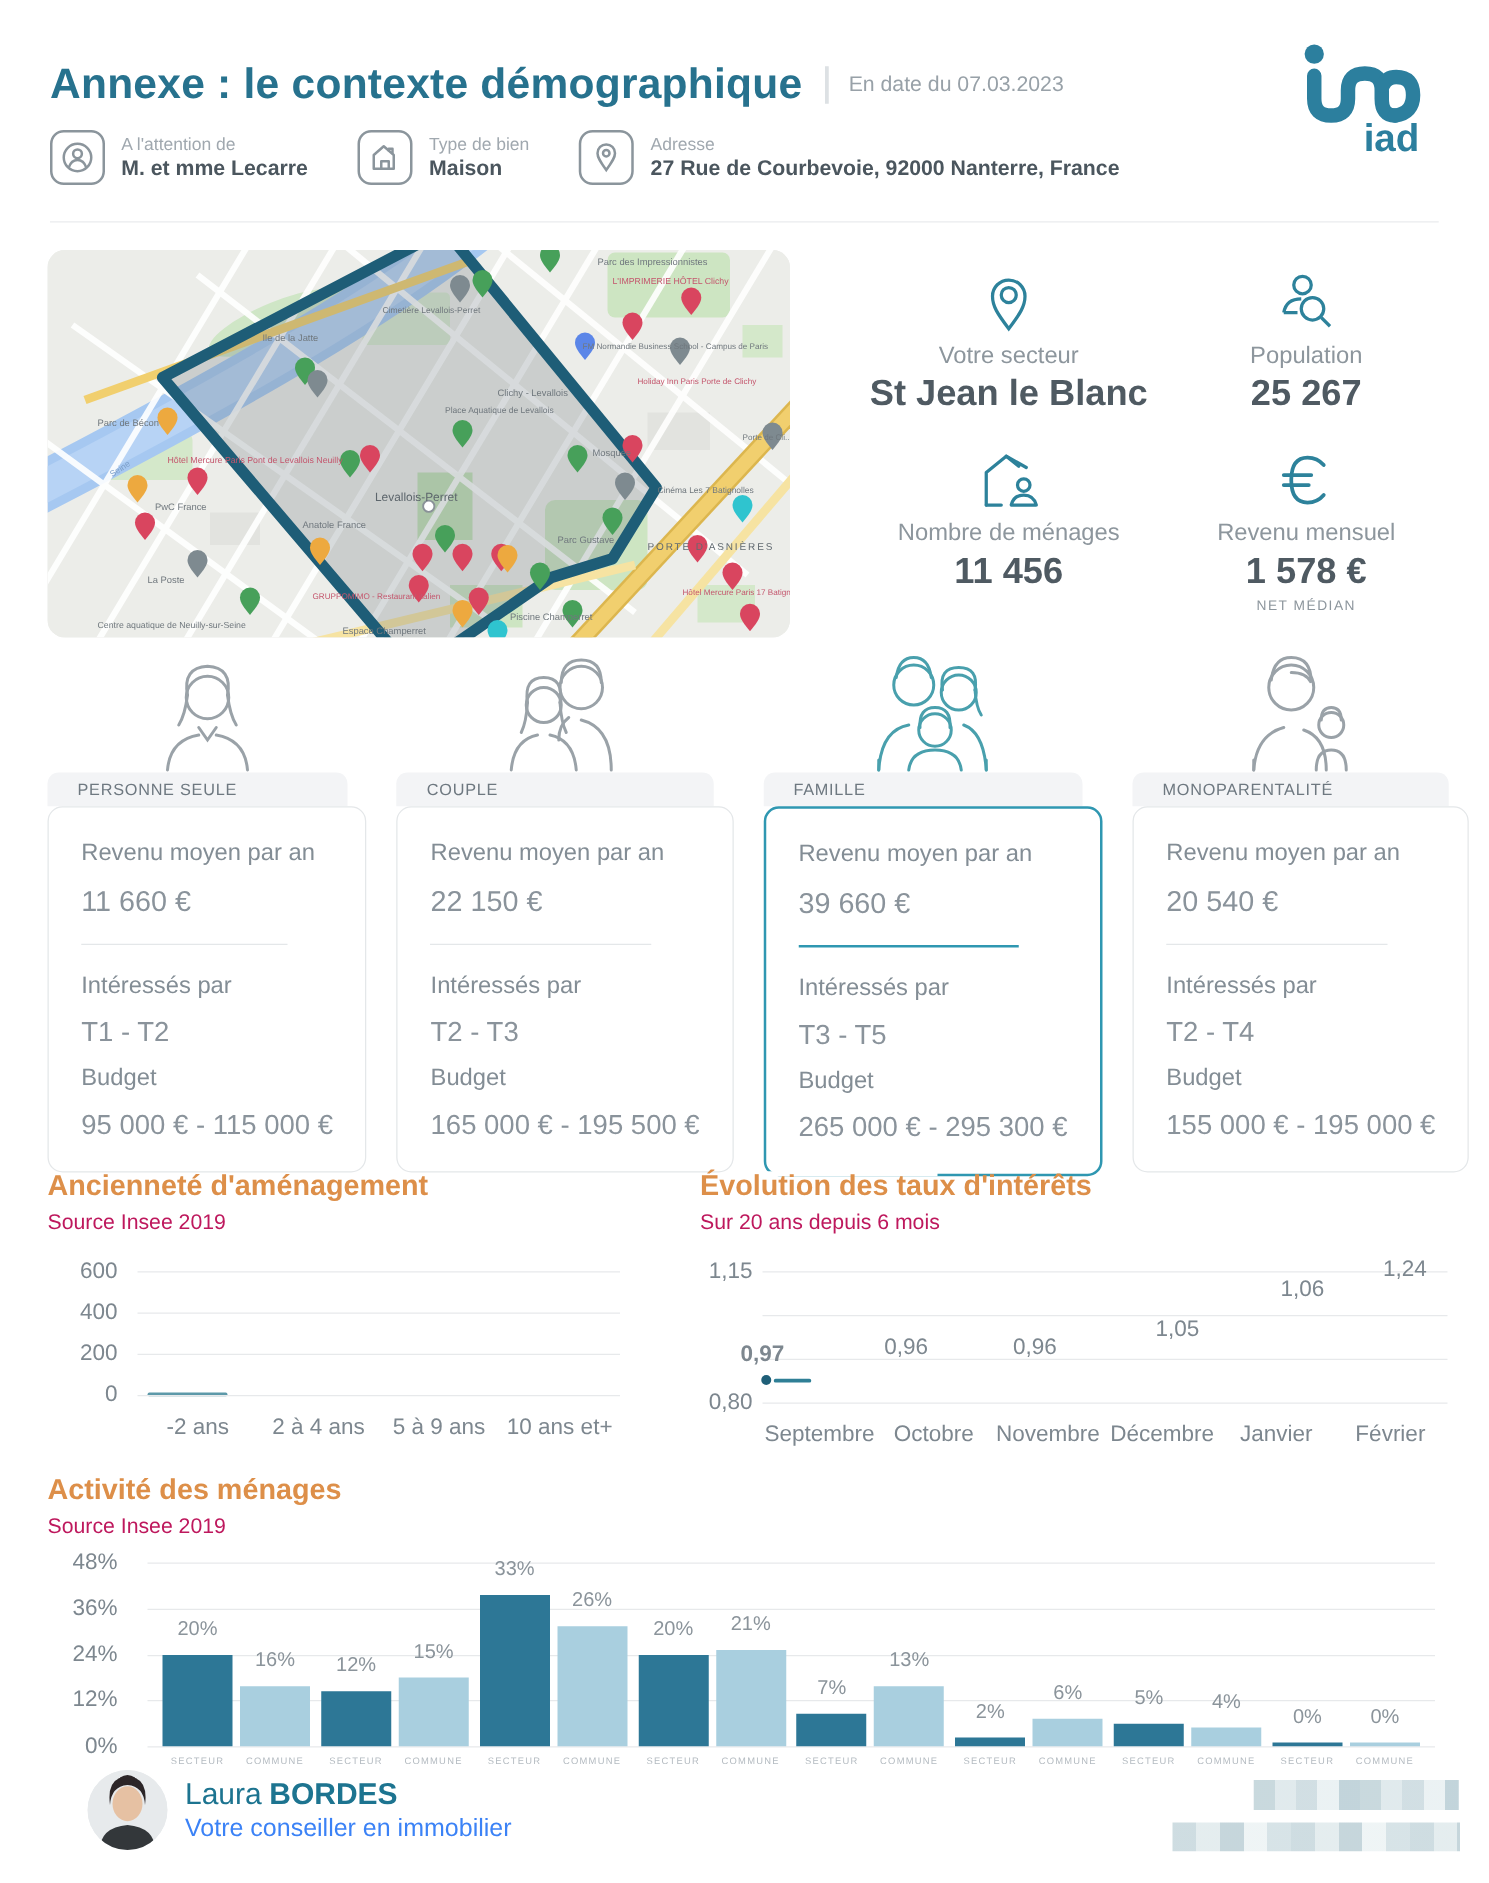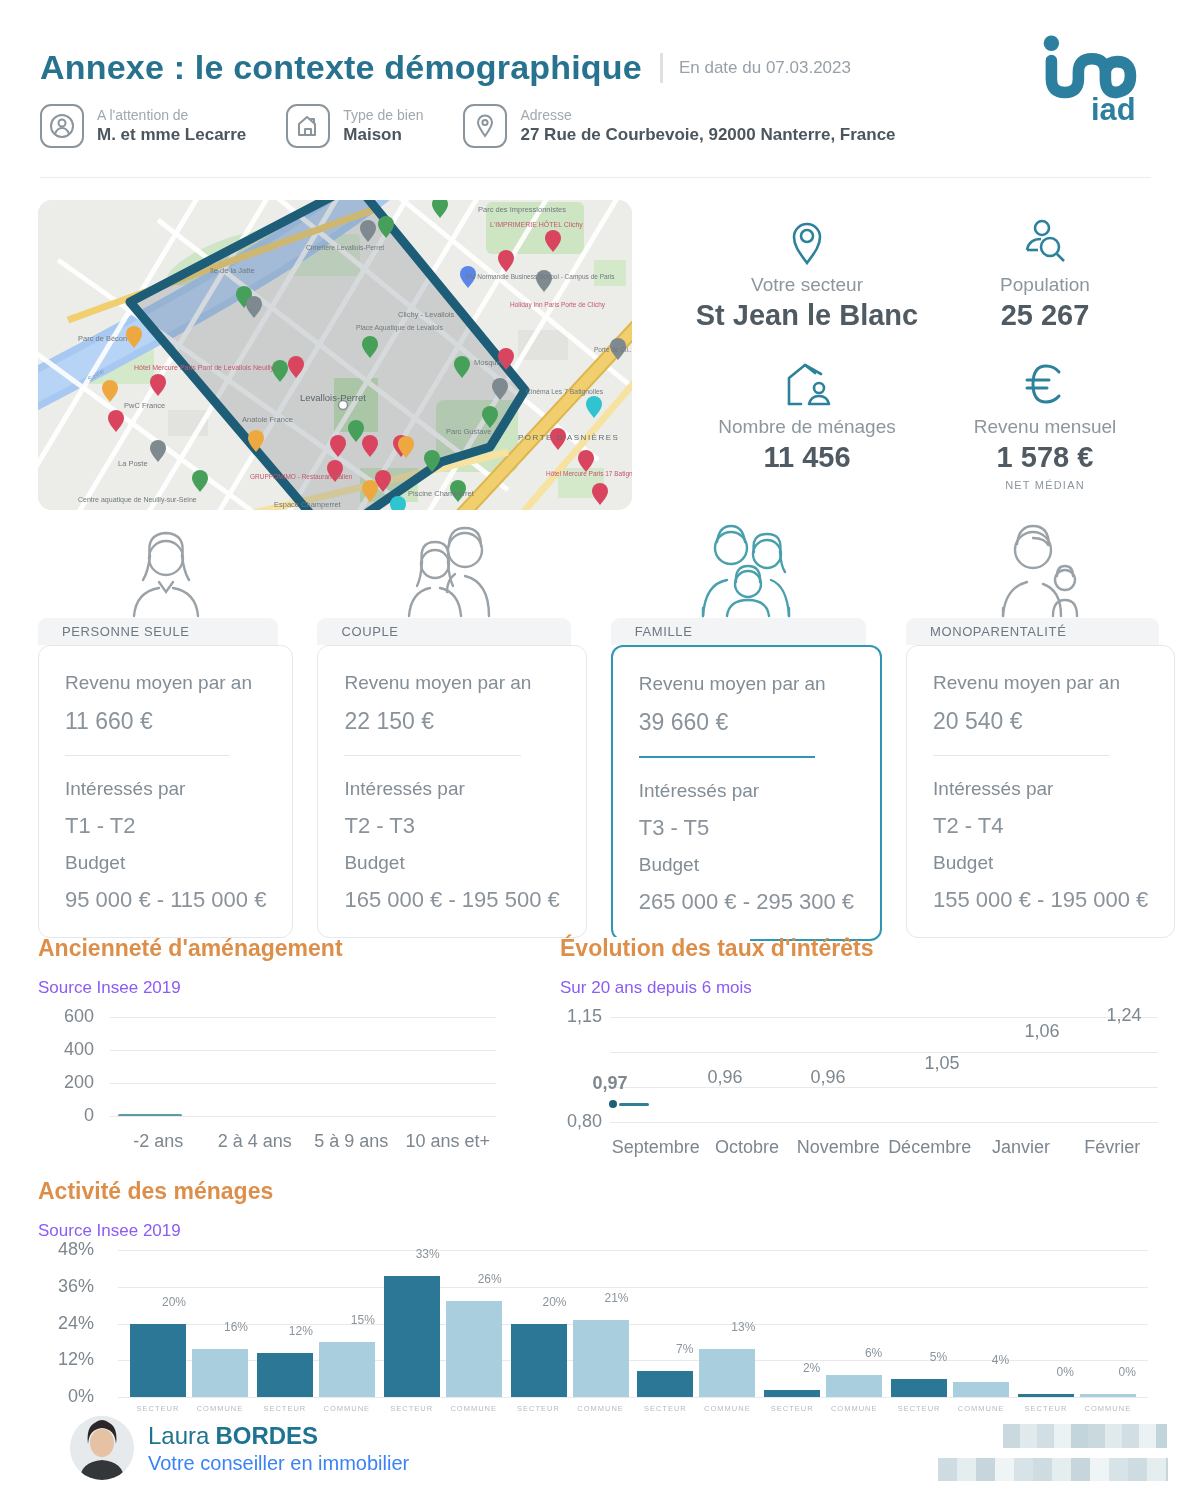--- a/index.html
+++ b/index.html
@@ -49,7 +49,7 @@
 
   
   .chart-title { font-size:23px; font-weight:bold; color:#dd8f49; }
-  .chart-sub { font-size:17px; color:#8b5cf6; margin-top:16px; }
+  .chart-sub { font-size:17px; color:#be185d; margin-top:6px; }
   .gridline { position:absolute; left:0; right:0; height:1px; background:#e7e9eb; }
   .ytick { position:absolute; width:56px; text-align:right; font-size:18px; color:#7d878f; }
   .xlabels { position:absolute; display:flex; }

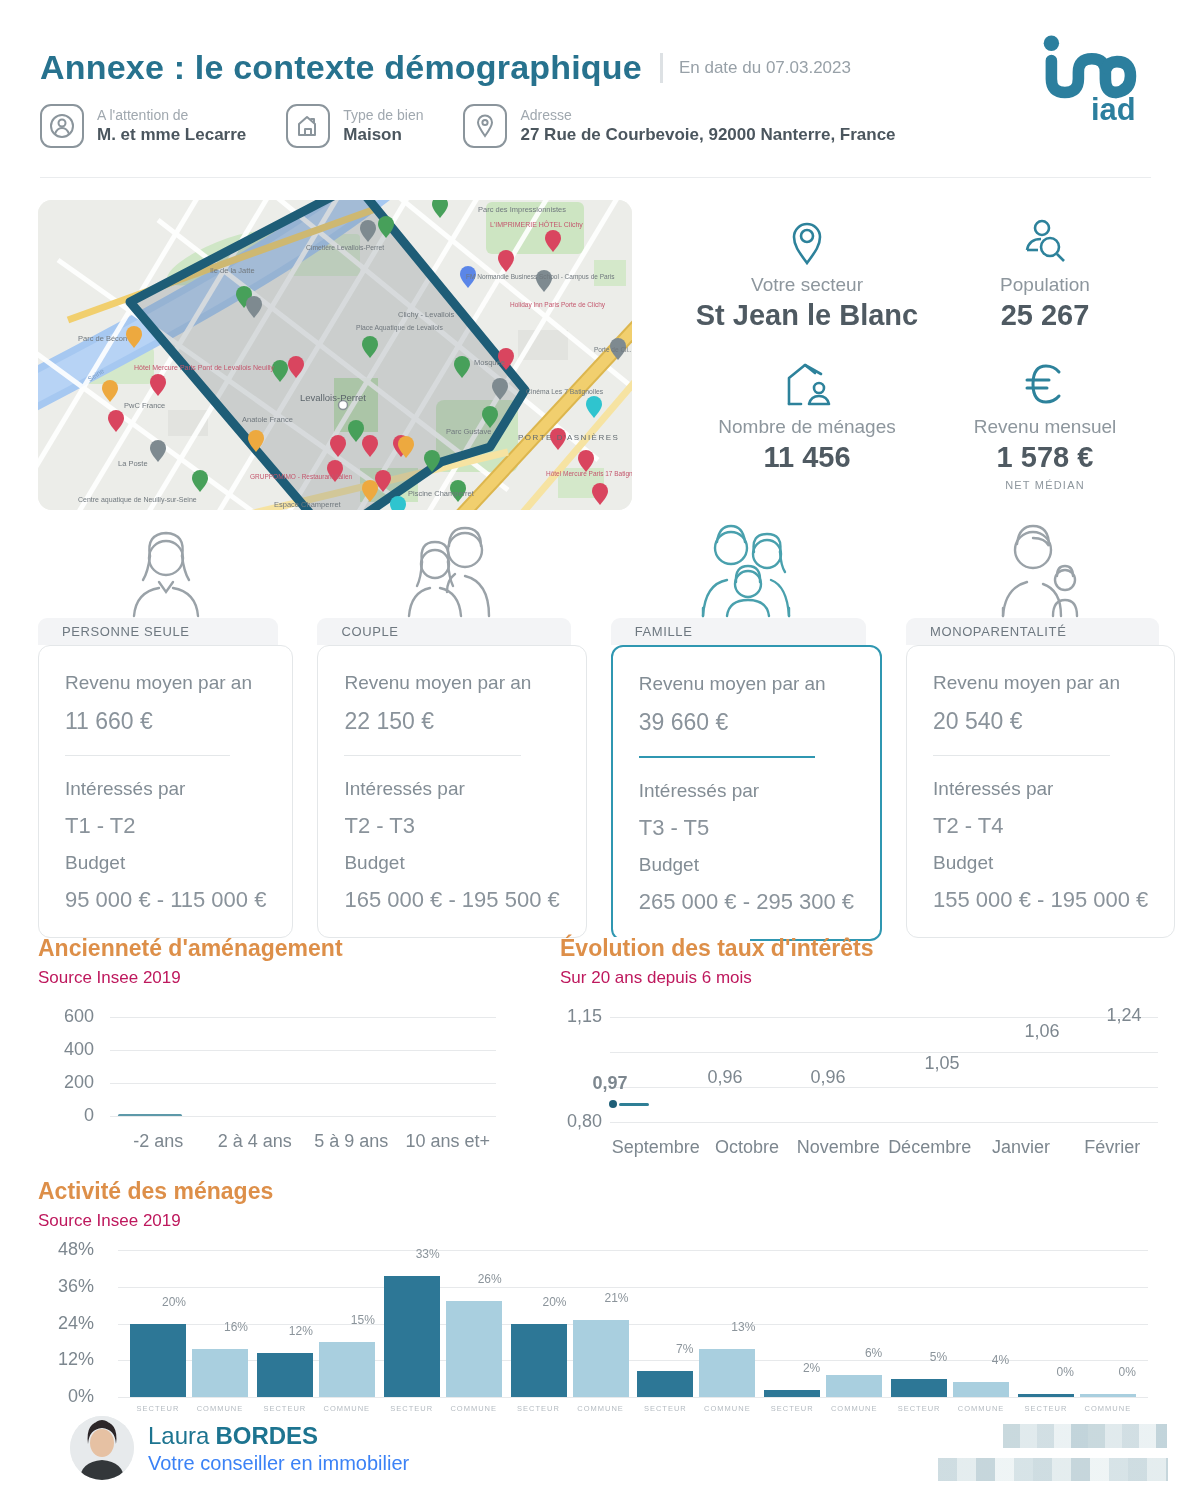--- a/index.html
+++ b/index.html
@@ -77,7 +77,7 @@
   .pair { display:flex; gap:6px; align-items:flex-end; }
   .bar { width:56px; position:relative; background:#2d7796; }
   .bar.light { background:#a9cfdf; }
-  .bval { position:absolute; top:-29px; width:100%; text-align:right; font-size:12px; color:#8b949b; white-space:nowrap; }
+  .bval { position:absolute; top:-29px; width:100%; text-align:center; font-size:16px; color:#8b949b; white-space:nowrap; }
   .bsub { position:absolute; bottom:-16px; width:100%; text-align:center; font-size:7.5px; letter-spacing:1px; color:#b4bbc1; }
 
   

